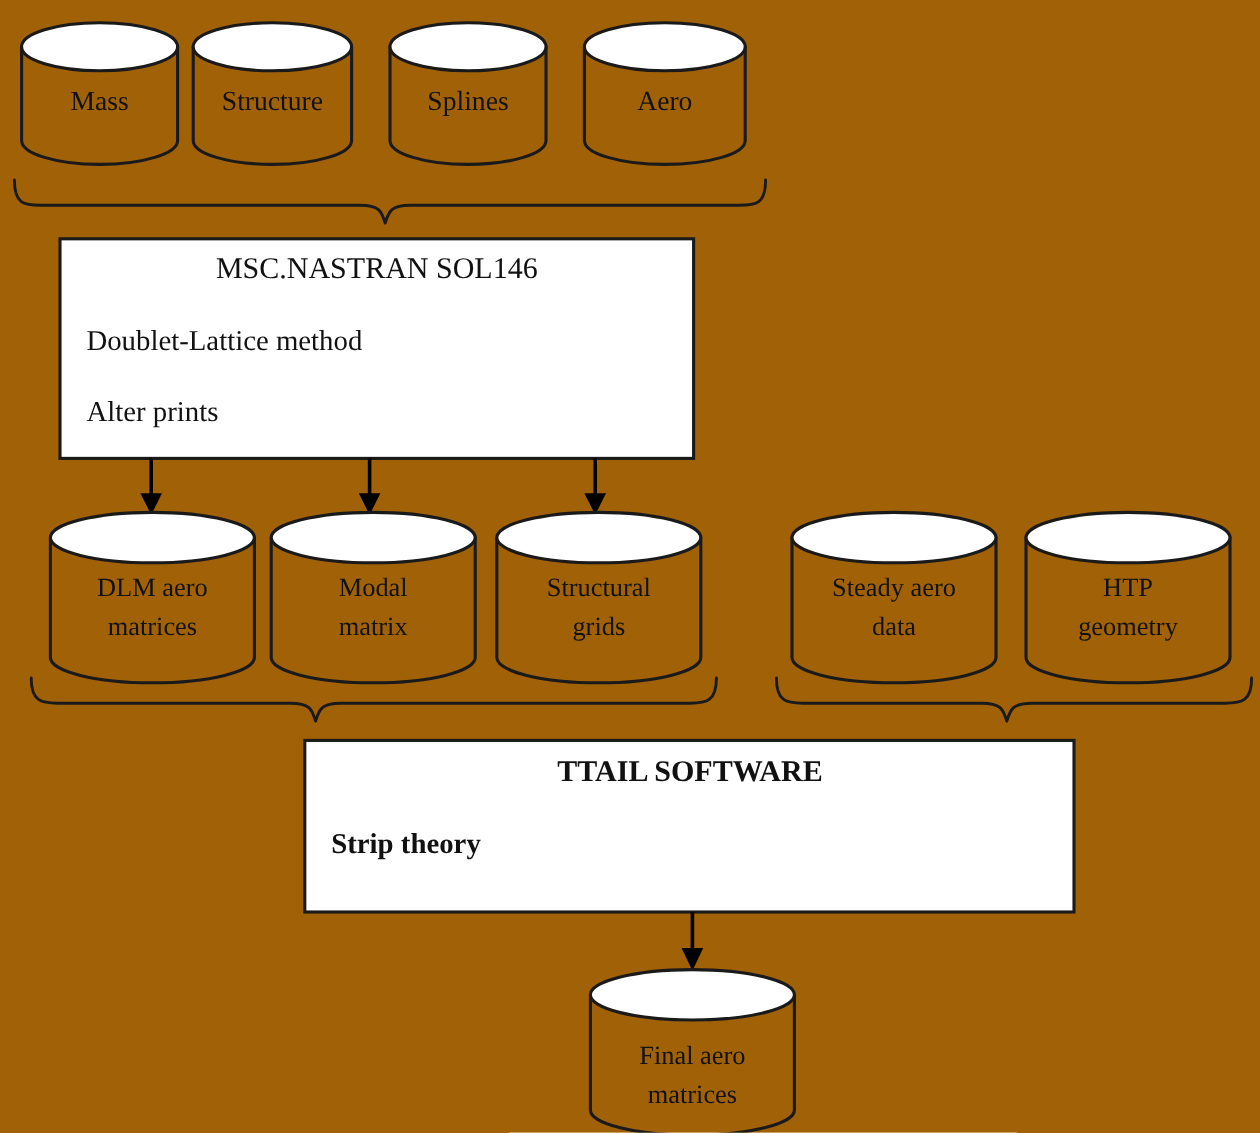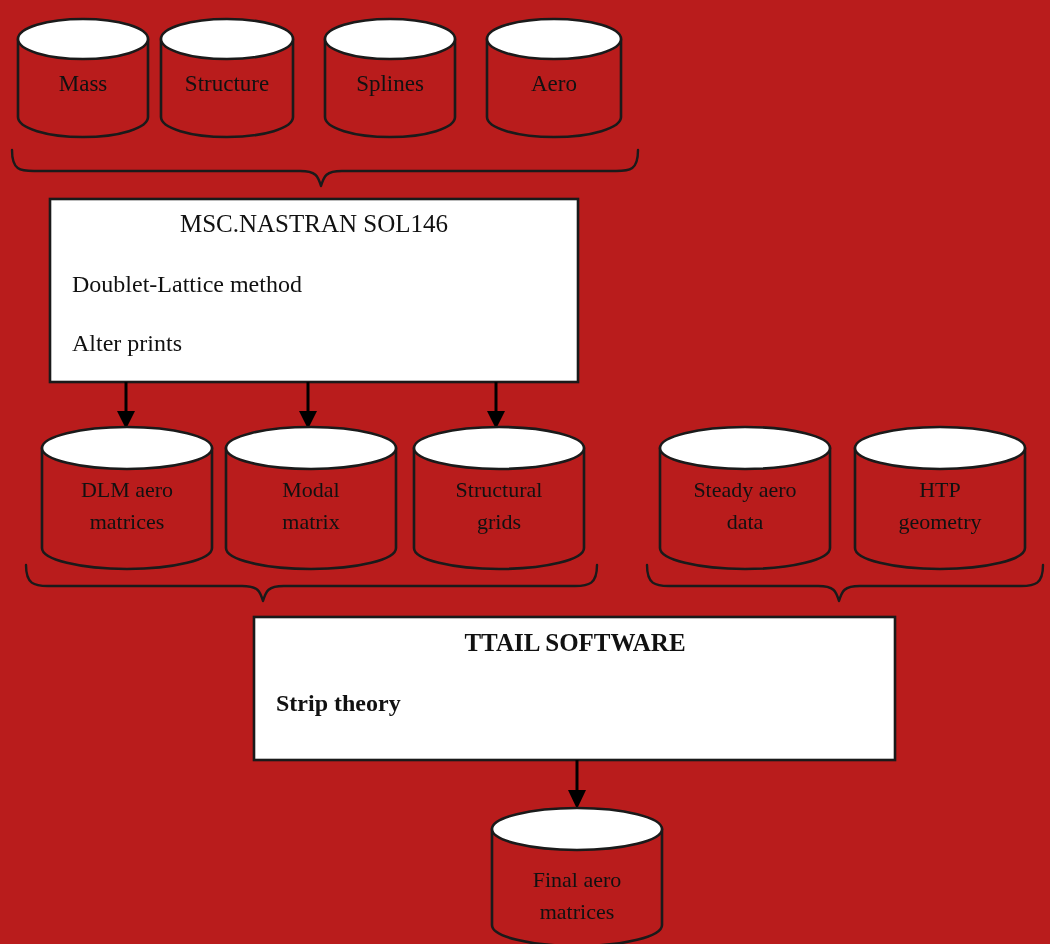--- a/index.html
+++ b/index.html
@@ -17,7 +17,7 @@
     position: relative;
     width: 1050px;
     height: 944px;
-    background: #b91c1c;
+    background: #a16207;
   }
   svg.canvas {
     position: absolute;

